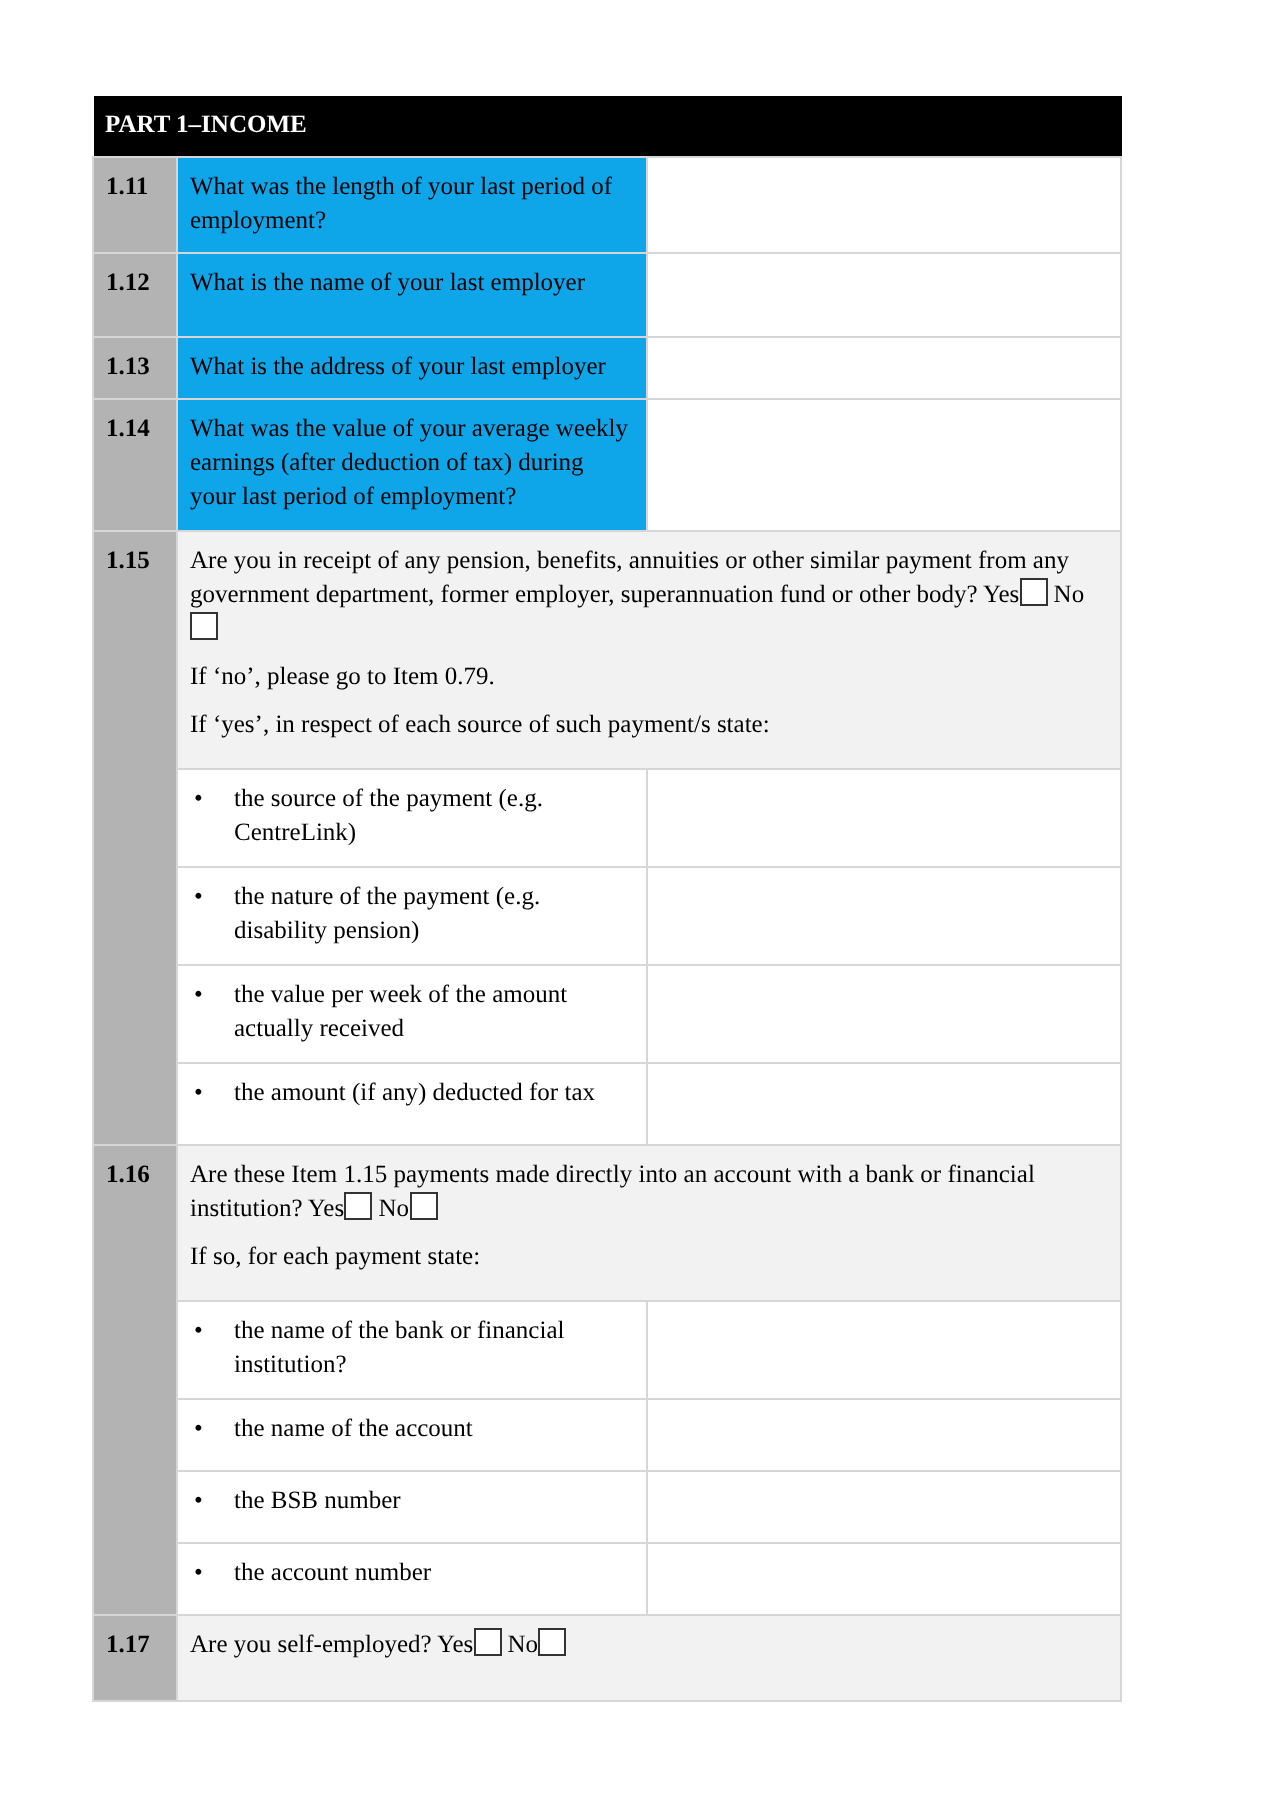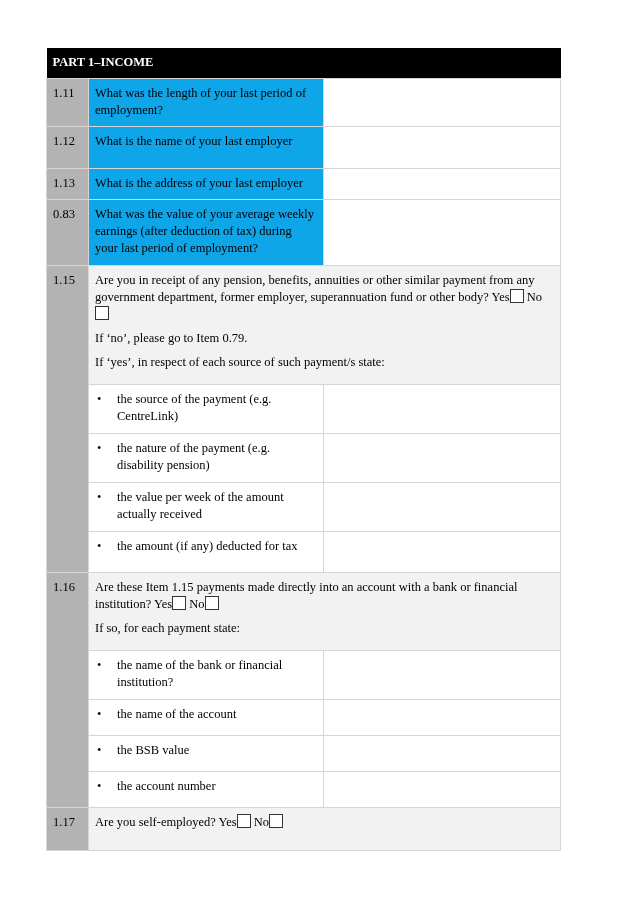--- a/index.html
+++ b/index.html
@@ -6,7 +6,7 @@
 table{position:absolute;left:46px;top:48px;width:515px;border-collapse:collapse;padding-left:33px;}
 td{border:1px solid #d6d6d6;vertical-align:top;padding:6px 6px;line-height:17px;}
 .hdr td{background:#000;color:#fff;font-weight:bold;padding:6px 6px;height:18px;border:none;}
-.num{width:29px;background:#b3b3b3;font-weight:normal;}
+.num{width:29px;background:#b3b3b3;font-weight:bold;}
 .q{background:#0ea5e9;width:222px;}
 .full{background:#f2f2f2;}
 .ans{background:#fff;}

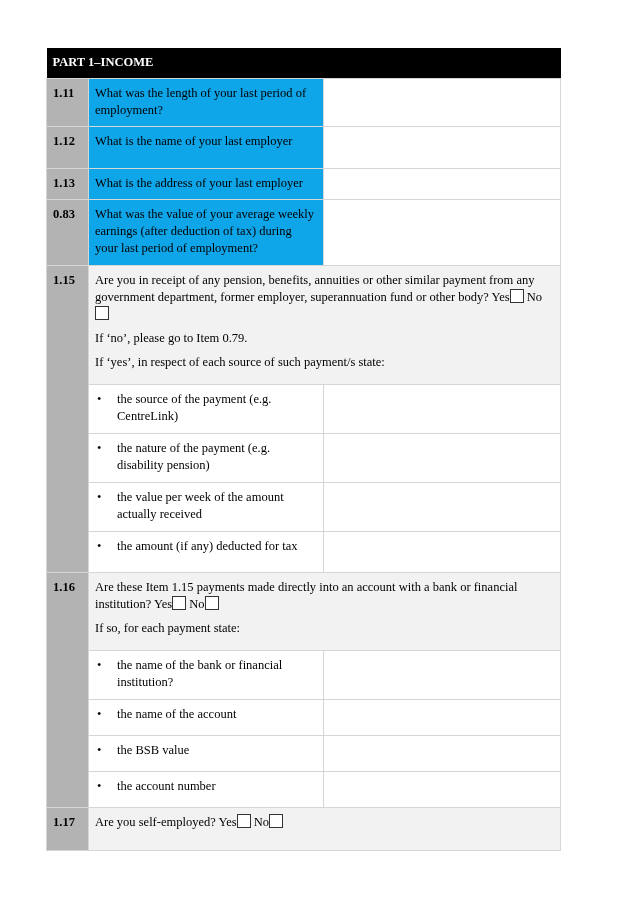--- a/index.html
+++ b/index.html
@@ -40,7 +40,7 @@
         <td class="ans"></td>
       </tr>
 <tr style="height:66px">
-        <td class="num">0.83</td>
+        <td class="num">1.14</td>
         <td class="q">What was the value of your average weekly earnings (after deduction of tax) during your last period of employment?</td>
         <td class="ans"></td>
       </tr>

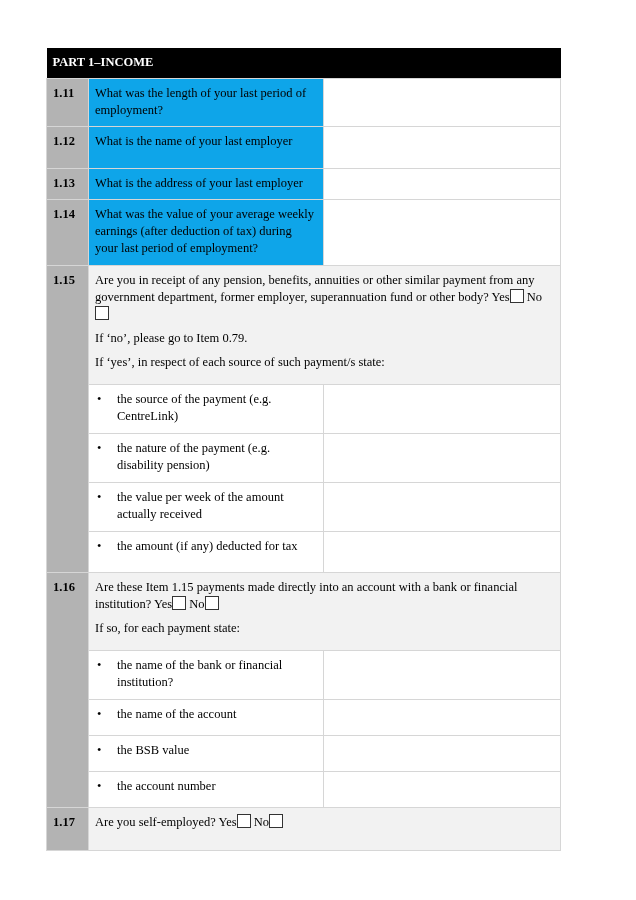--- a/index.html
+++ b/index.html
@@ -119,7 +119,7 @@
         <td class="sub">
           <div class="bul">
             <span class="dot">•</span>
-            <span>the BSB value</span>
+            <span>the BSB number</span>
           </div>
         </td>
         <td class="ans"></td>

